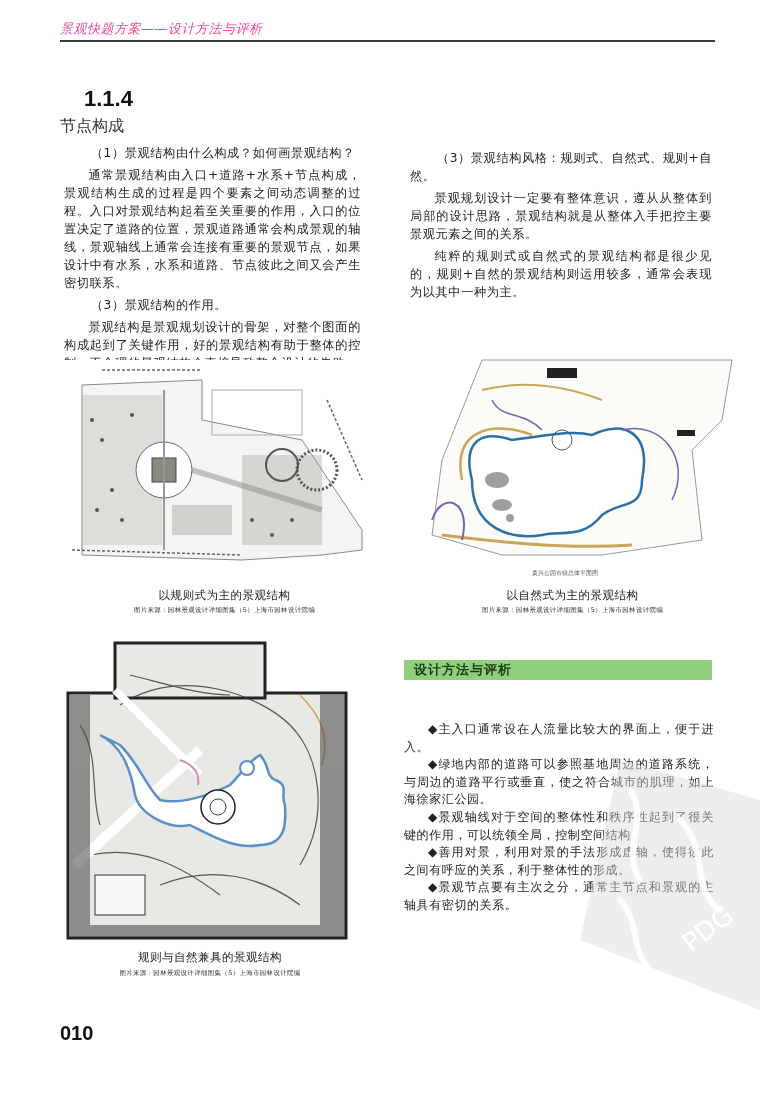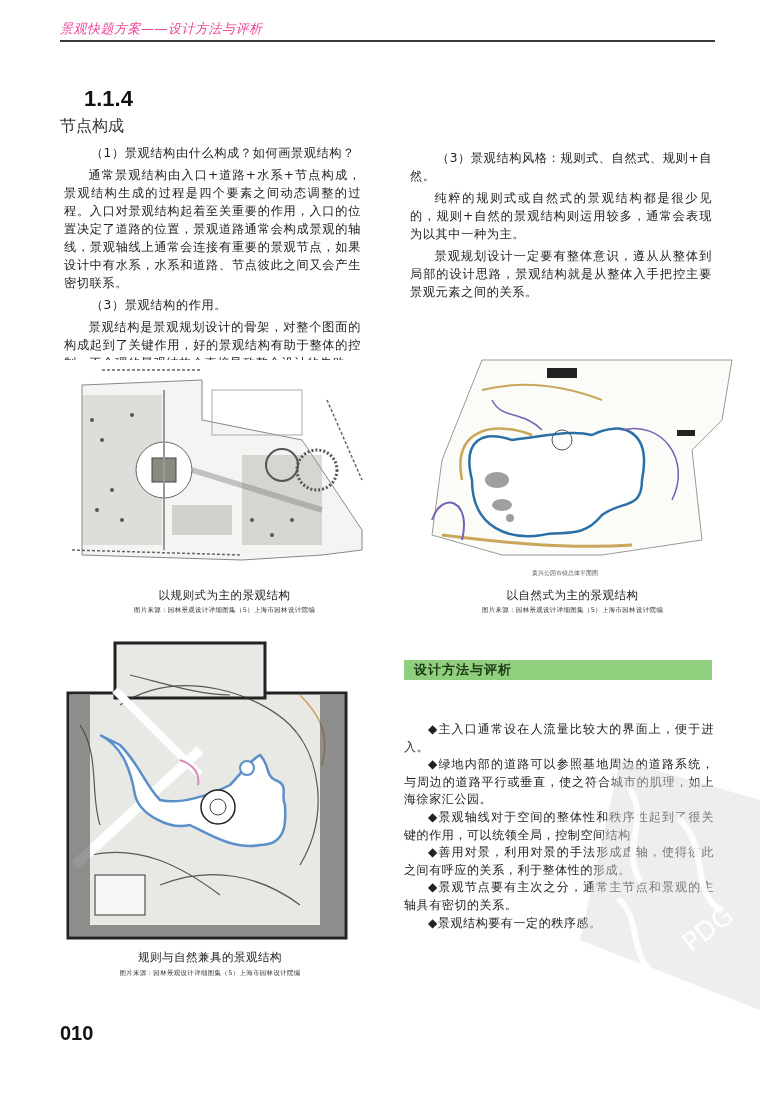--- a/index.html
+++ b/index.html
@@ -42,8 +42,8 @@
 
 <div class="col" id="col-right">
   <p class="ind1">（3）景观结构风格：规则式、自然式、规则+自然。</p>
+  <p class="ind">景观规划设计一定要有整体意识，遵从从整体到局部的设计思路，景观结构就是从整体入手把控主要景观元素之间的关系。</p>
   <p class="ind">纯粹的规则式或自然式的景观结构都是很少见的，规则+自然的景观结构则运用较多，通常会表现为以其中一种为主。</p>
-  <p class="ind">景观规划设计一定要有整体意识，遵从从整体到局部的设计思路，景观结构就是从整体入手把控主要景观元素之间的关系。</p>
 </div>
 
 <div class="fig-img" style="left:62px;top:360px;width:325px;height:215px;">

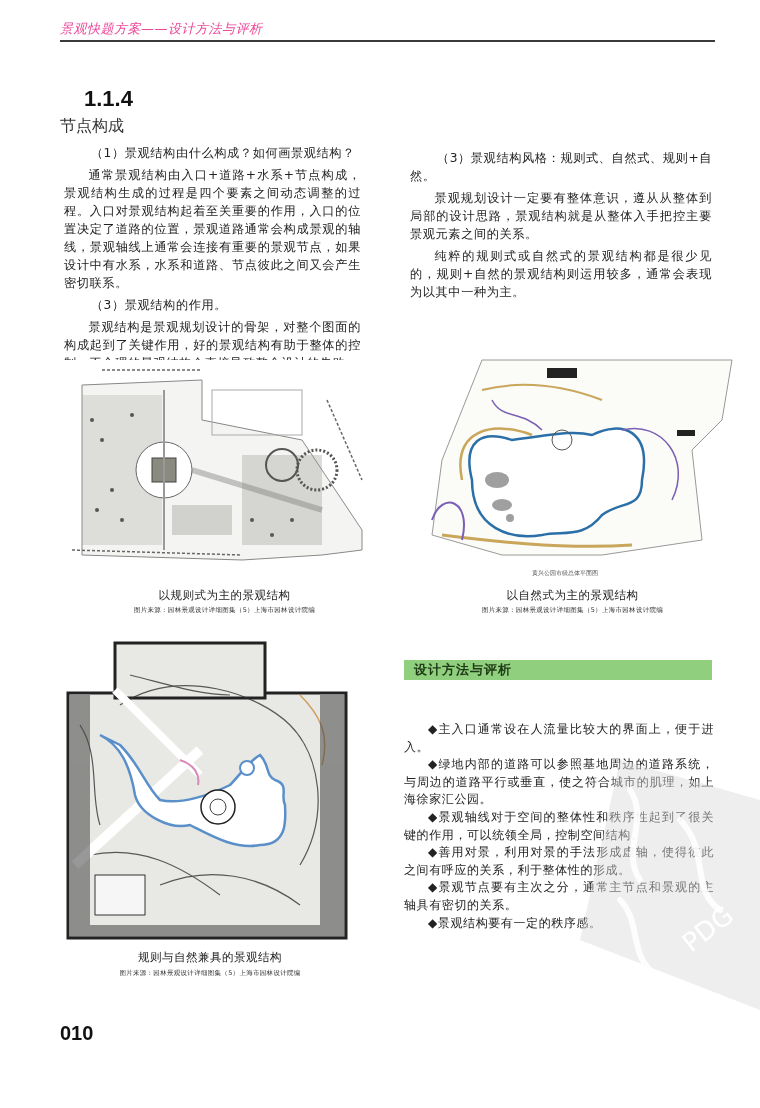--- a/index.html
+++ b/index.html
@@ -146,7 +146,6 @@
   <p>◆景观轴线对于空间的整体性和秩序性起到了很关键的作用，可以统领全局，控制空间结构。</p>
   <p>◆善用对景，利用对景的手法形成虚轴，使得彼此之间有呼应的关系，利于整体性的形成。</p>
   <p>◆景观节点要有主次之分，通常主节点和景观的主轴具有密切的关系。</p>
-  <p>◆景观结构要有一定的秩序感。</p>
 </div>
 
 <div class="watermark">

